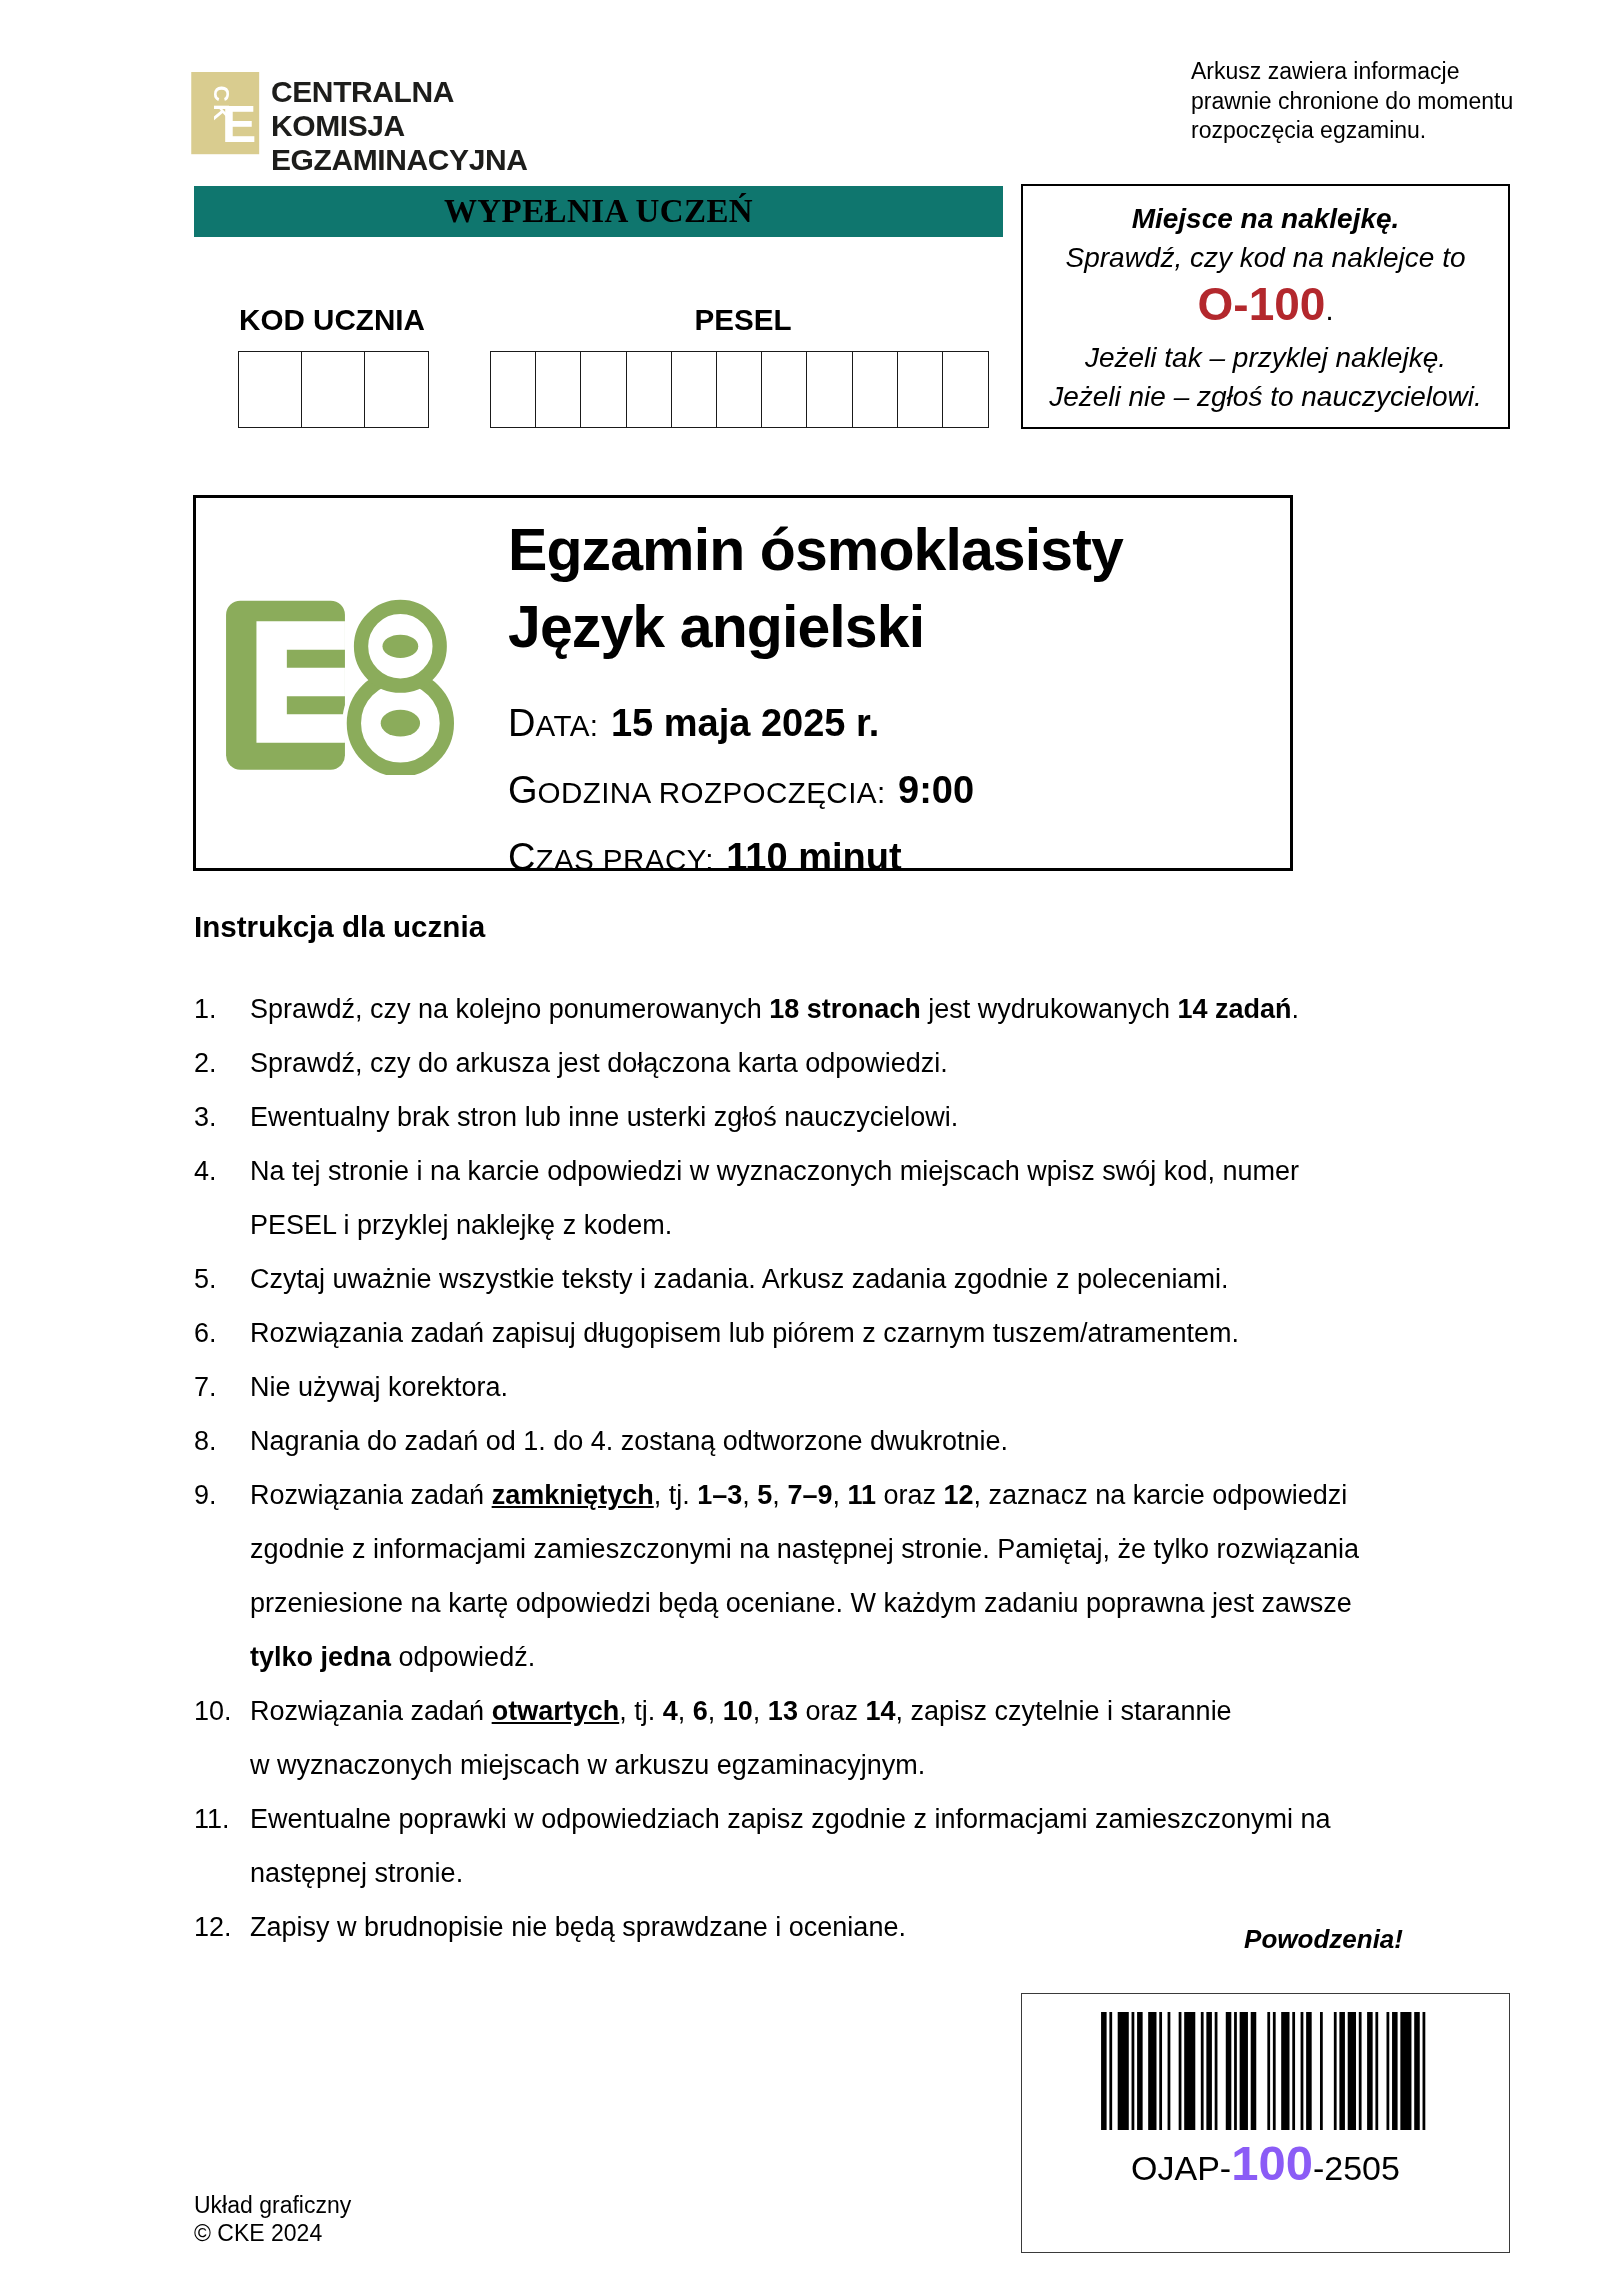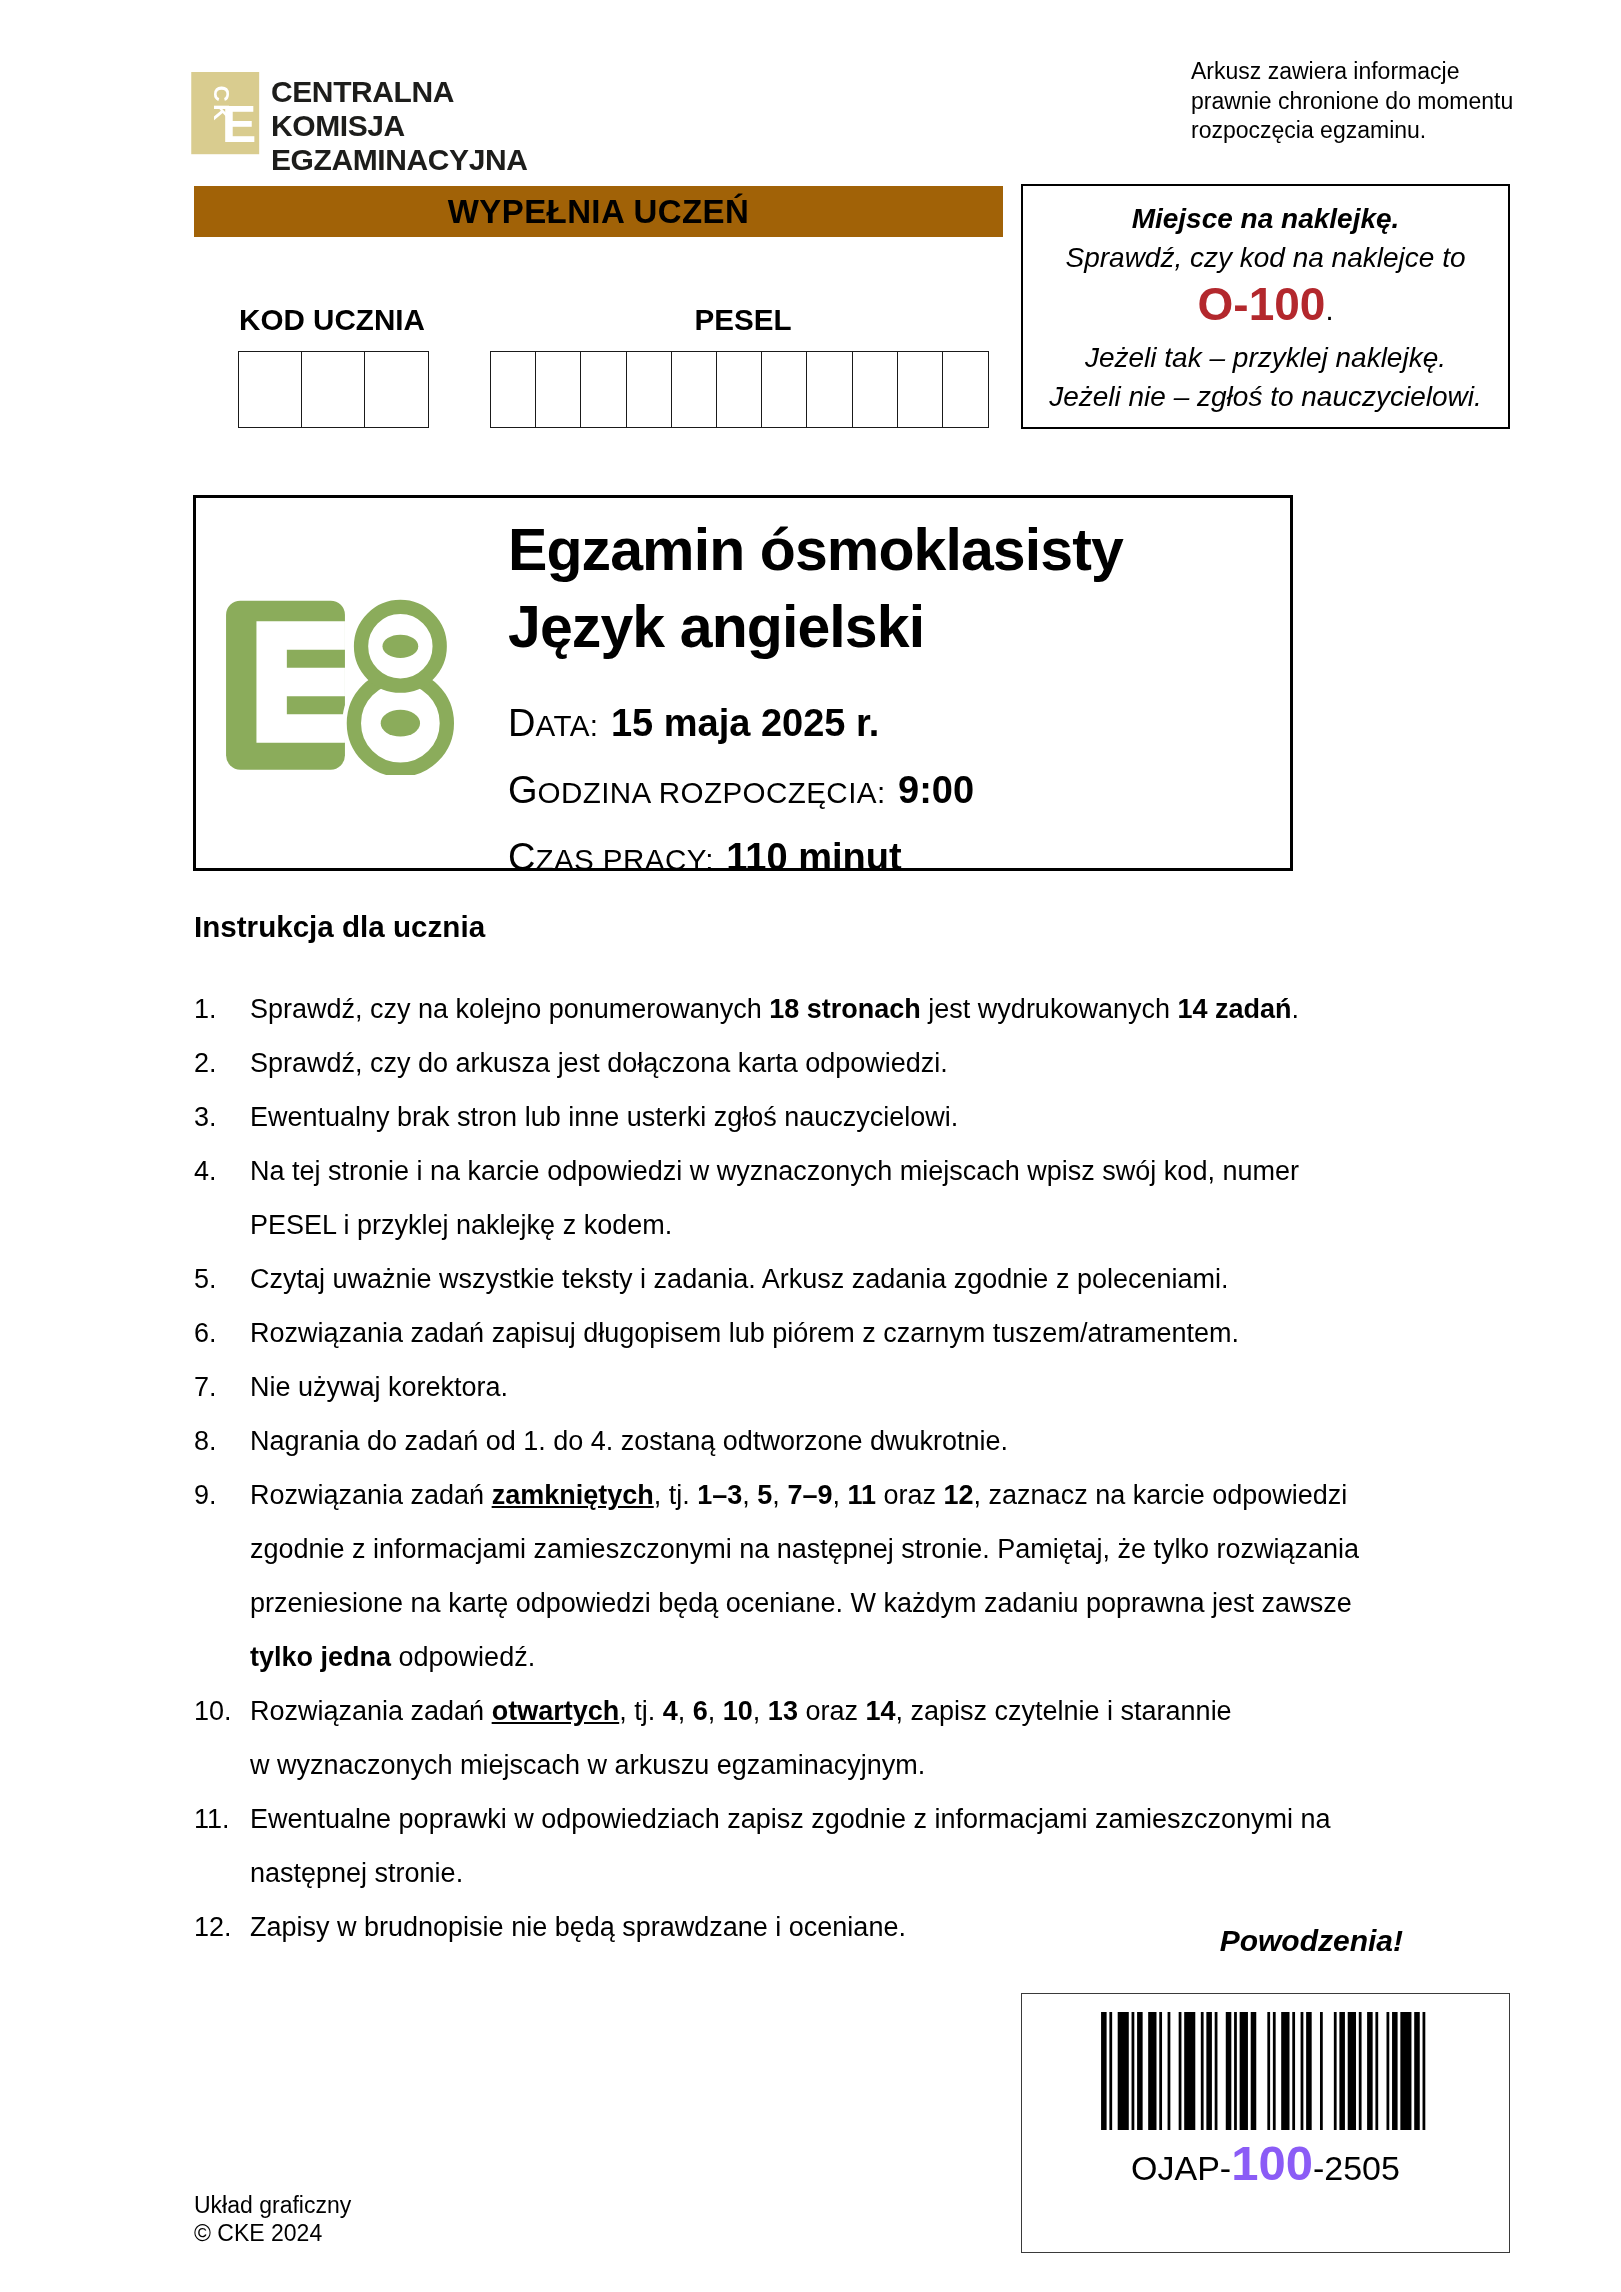--- a/index.html
+++ b/index.html
@@ -80,7 +80,7 @@
     <div>rozpoczęcia egzaminu.</div>
   </div>
 
-  <div class="fill-bar" style="background: #a16207;">
+  <div class="fill-bar" style="background: #0f766e; font-family: Liberation Serif, serif;">
     <span>WYPEŁNIA UCZEŃ</span>
   </div>
 

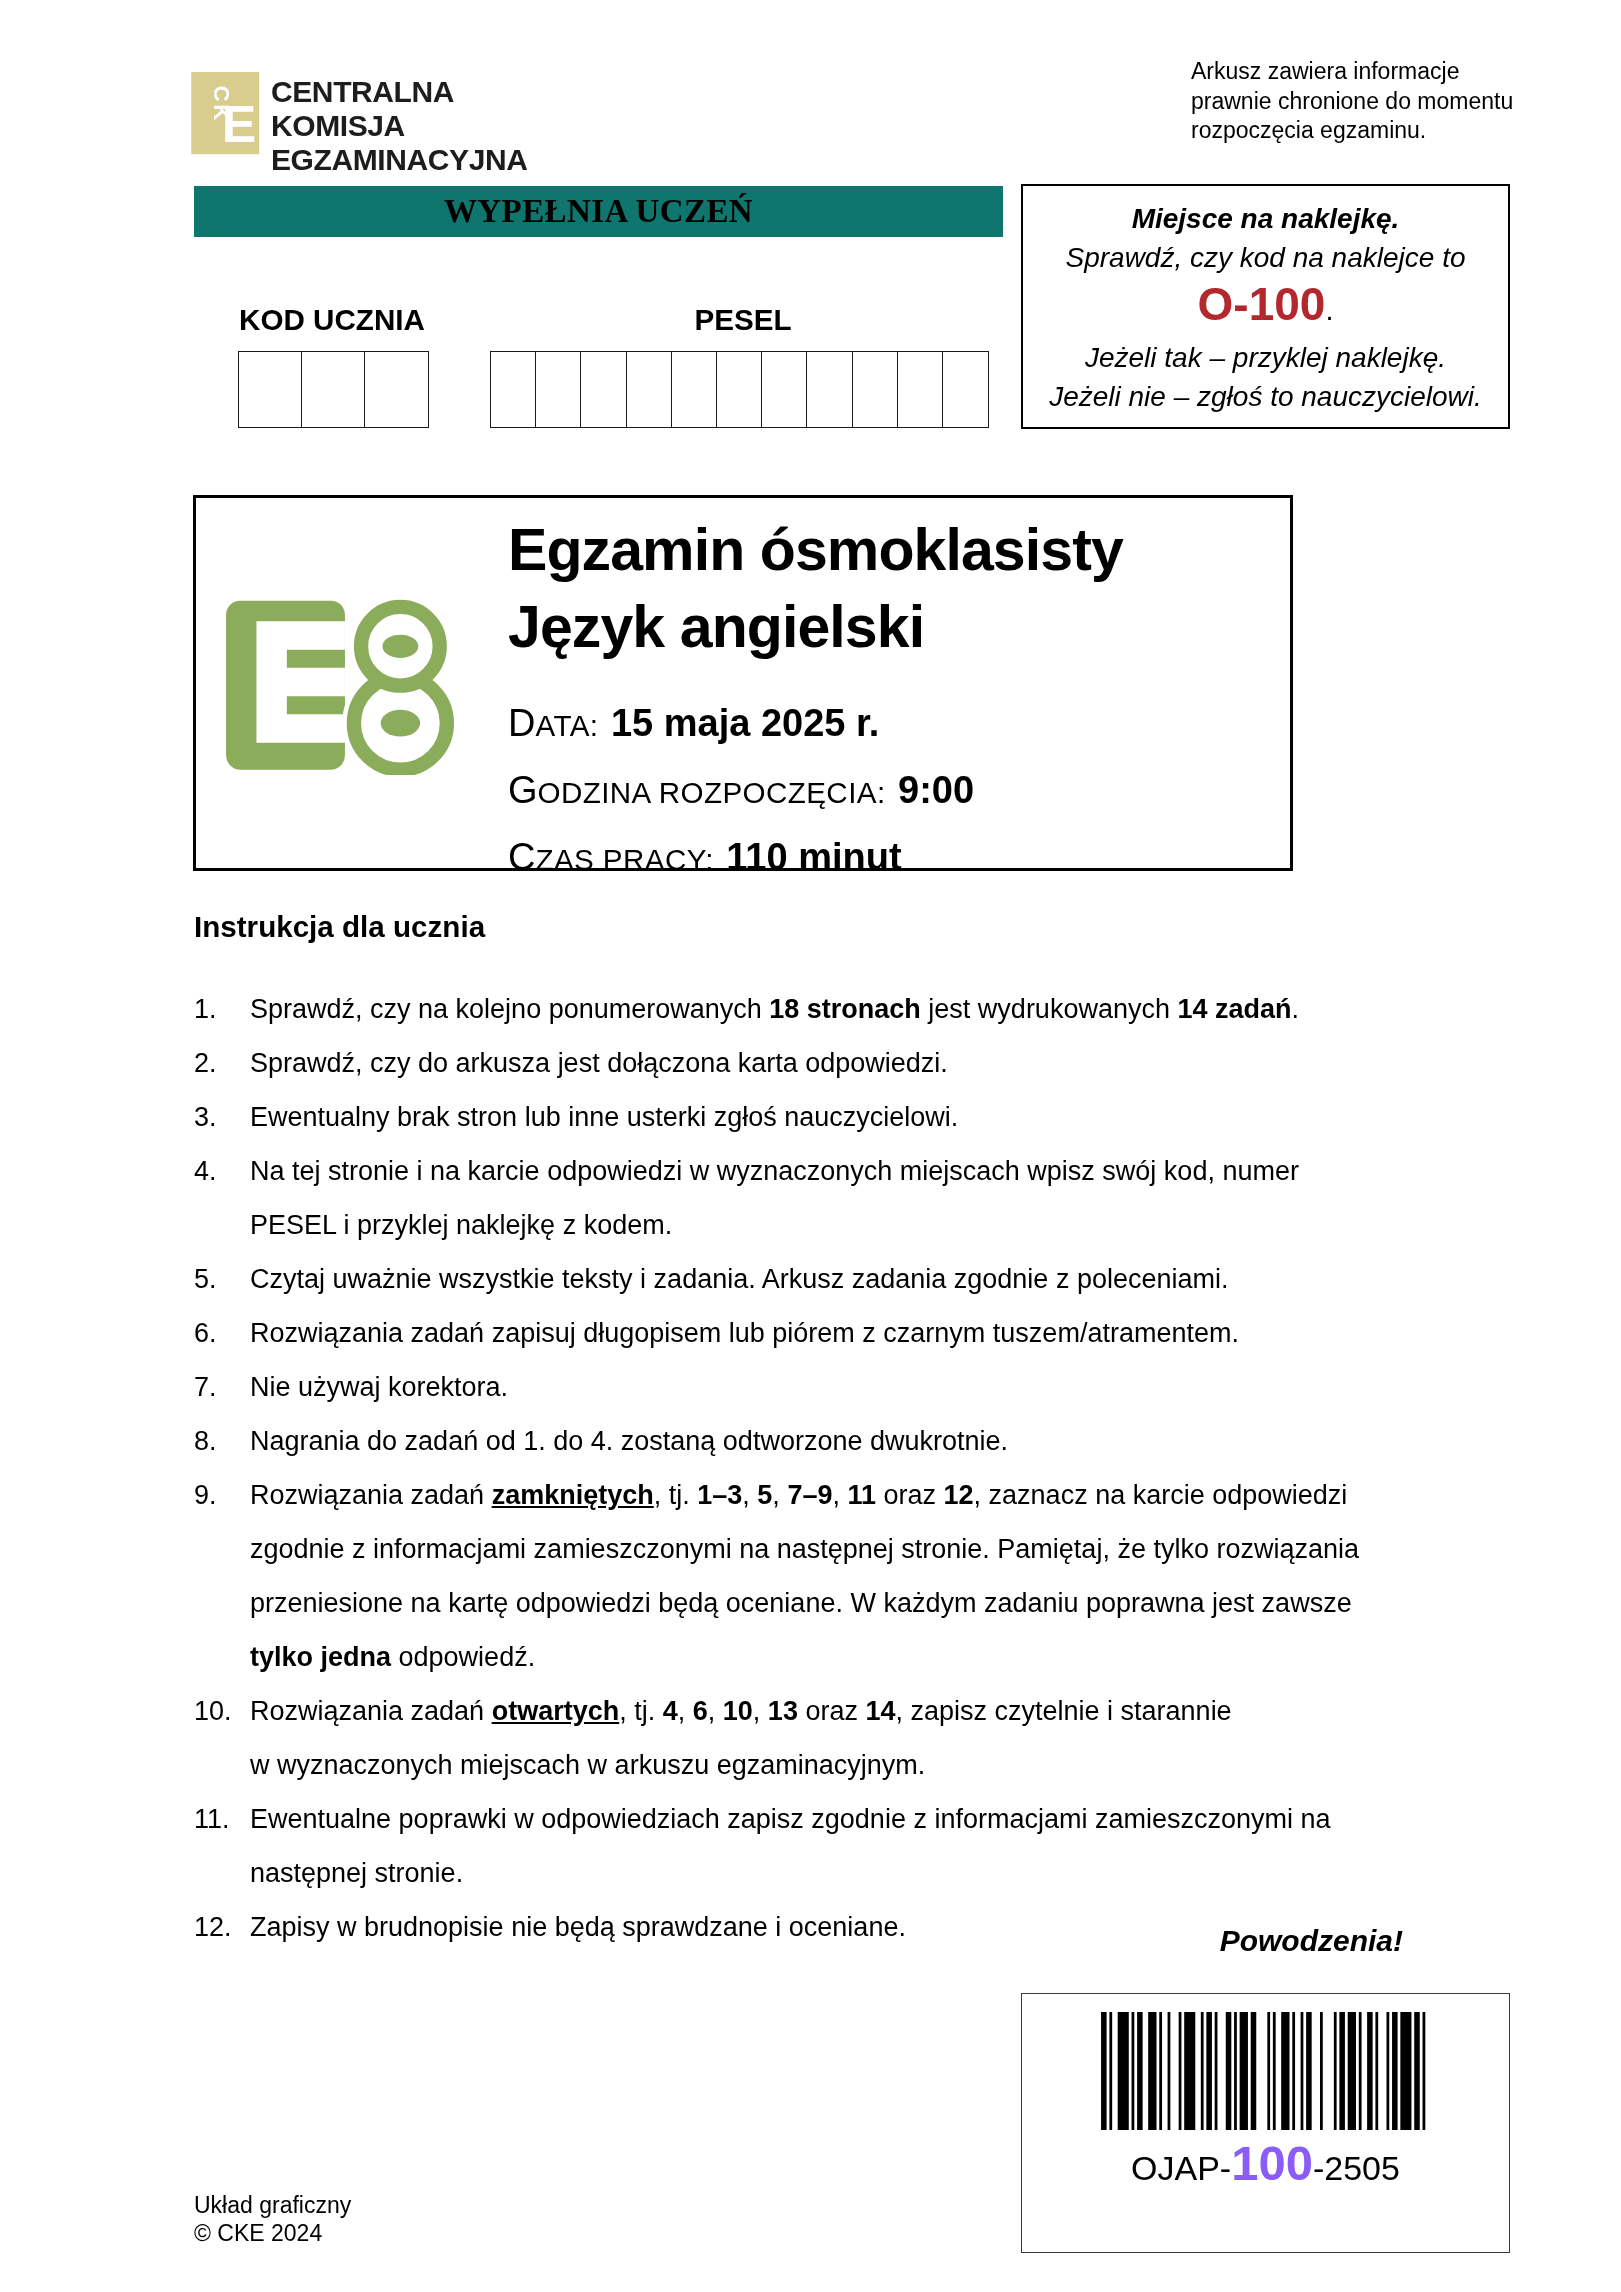--- a/index.html
+++ b/index.html
@@ -46,7 +46,7 @@
   .instr-item .b{font-weight:bold;}
   .instr-item .u{text-decoration:underline;}
   .good-luck{position:absolute; left:194px; top:1924px; width:1209px; text-align:right;
-    font-weight:bold; font-style:italic; font-size:30px;}
+    font-weight:bold; font-style:italic; font-size:26px;}
   
   .barcode-box{position:absolute; left:1021px; top:1993px; width:489px; height:260px;
     border:1.8px solid #3a3a3a; box-sizing:border-box; display:flex; flex-direction:column; align-items:center;}

